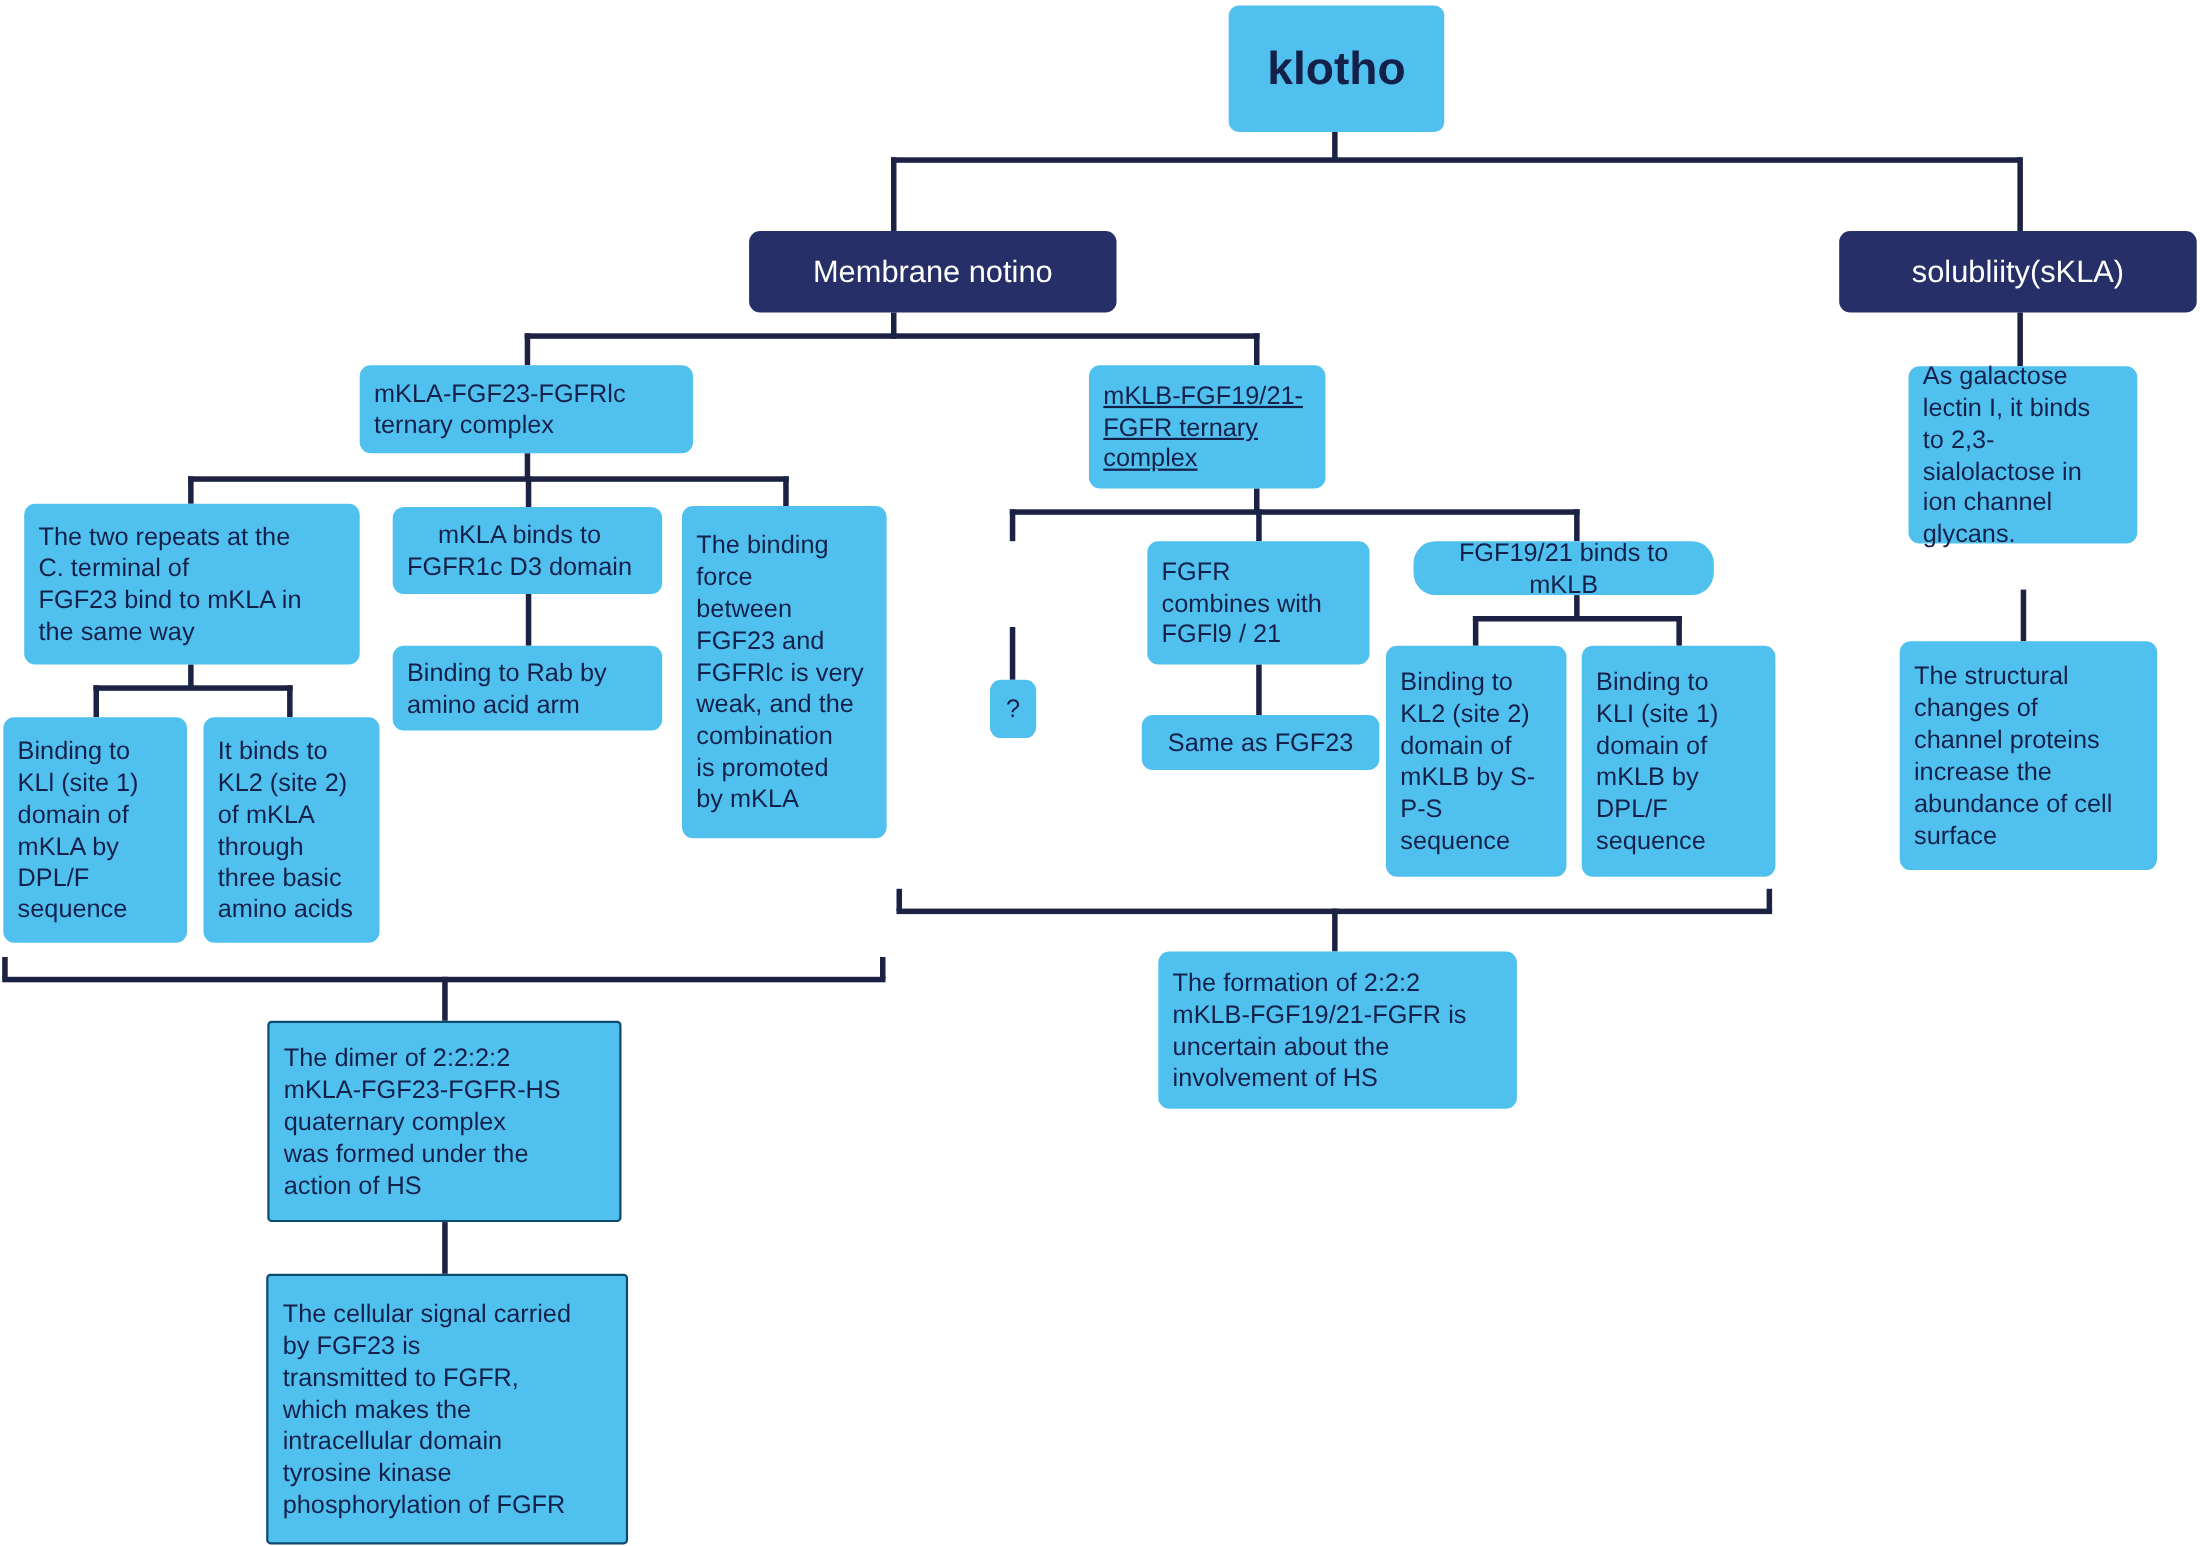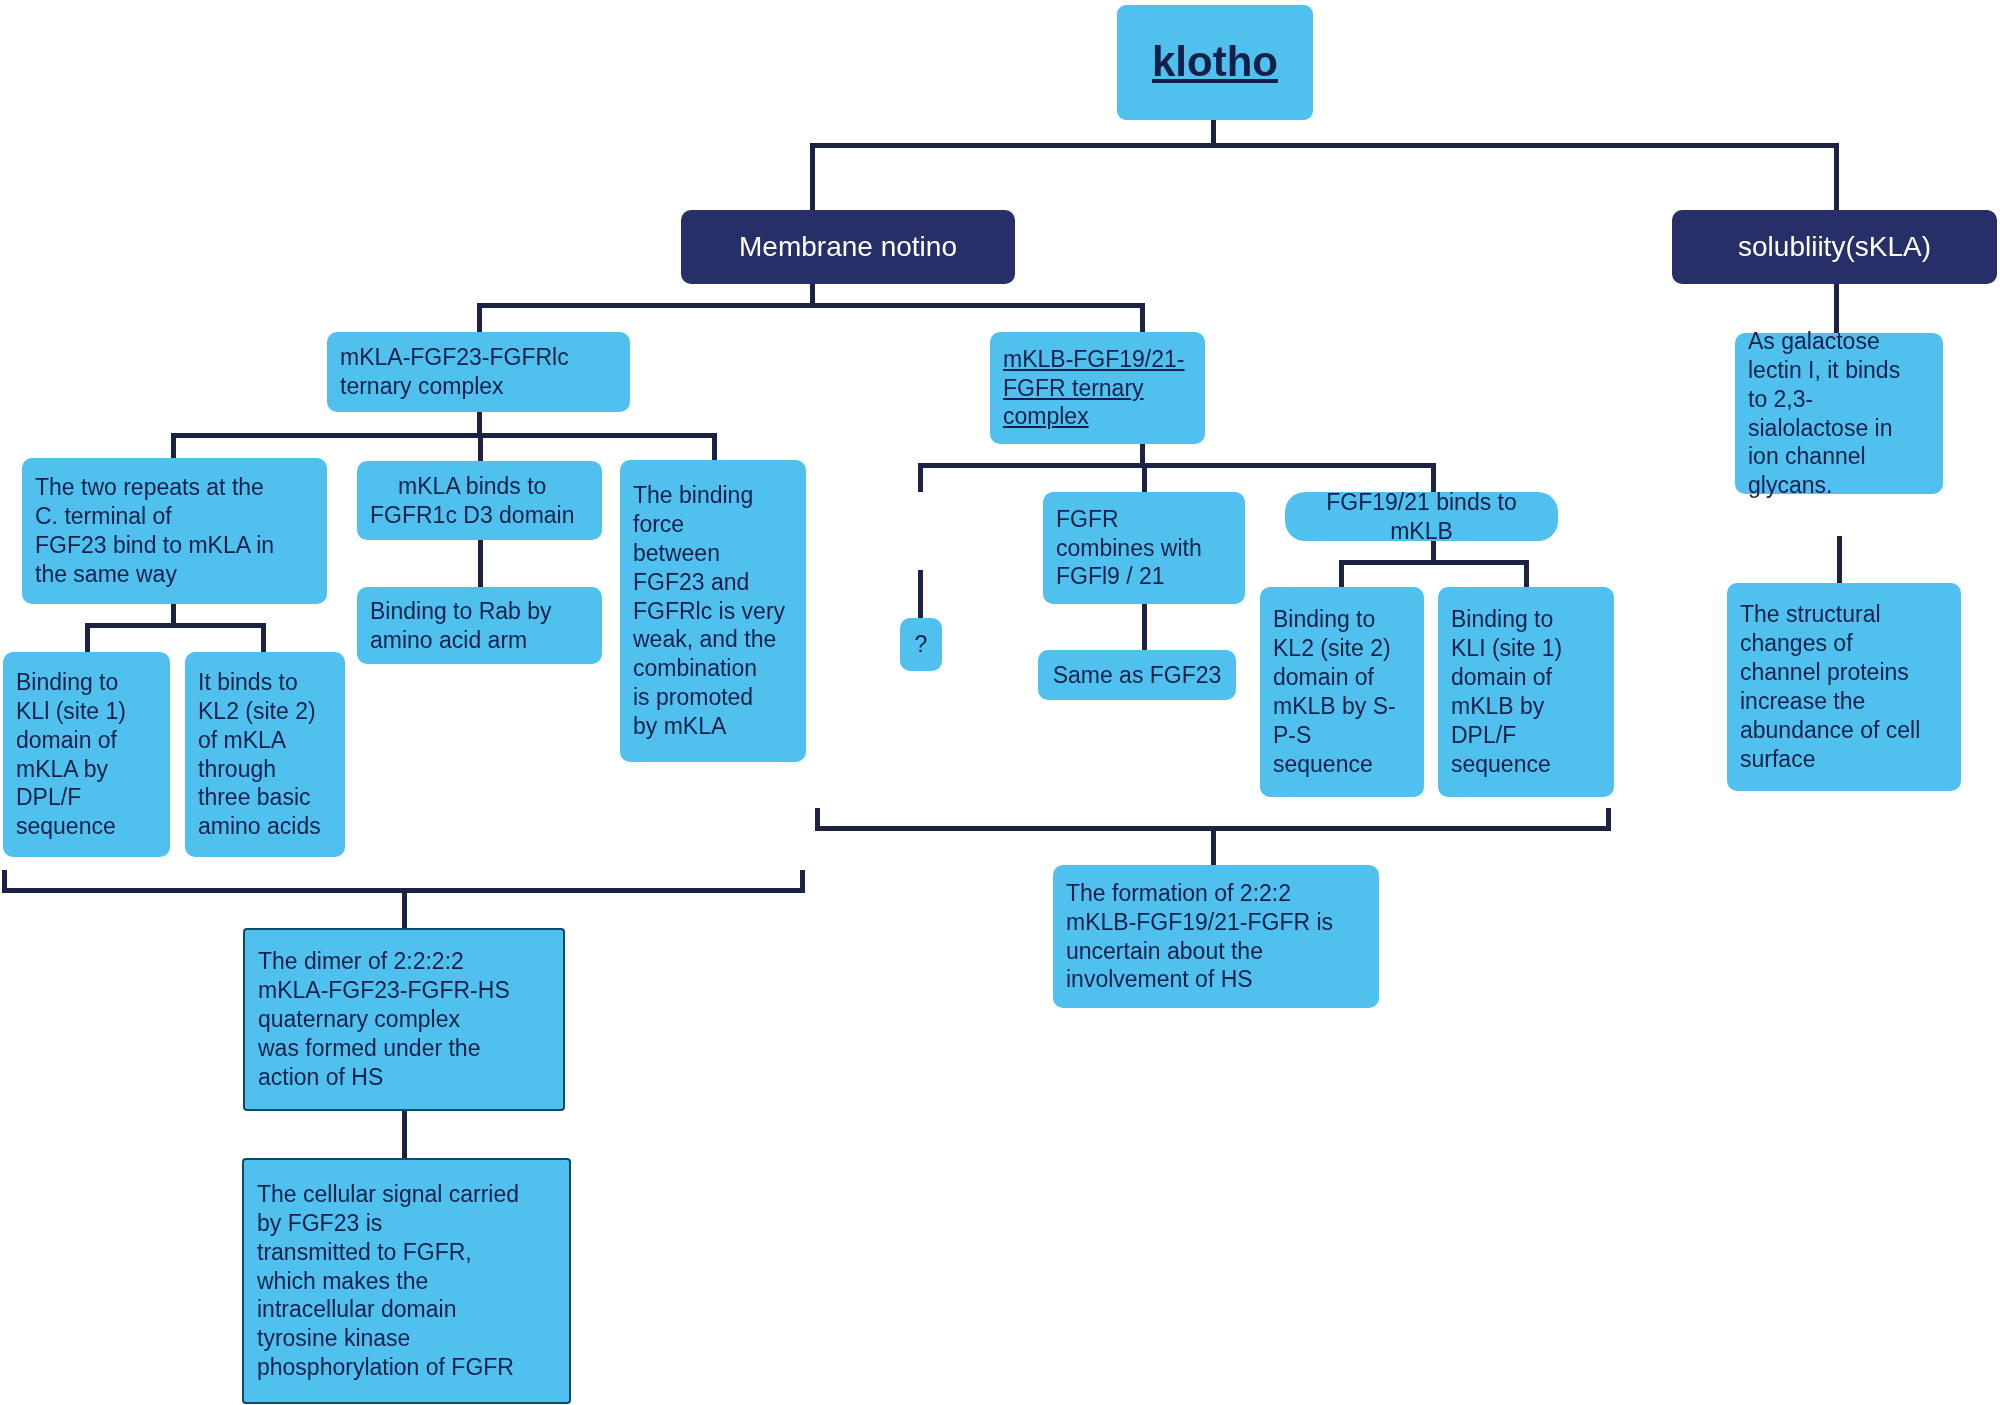--- a/index.html
+++ b/index.html
@@ -95,7 +95,7 @@
 
   <div class="ln" style="left:402px;top:1111px;width:5px;height:47px;"></div>
 
-  <div class="box title" style="left:1117px;top:5px;width:196px;height:115px;text-decoration:underline;">klotho</div>
+  <div class="box title" style="left:1117px;top:5px;width:196px;height:115px;">klotho</div>
 
   <div class="box navy" style="left:645px;top:210px;width:334px;height:74px;margin-left:36px;">Membrane notino</div>
   <div class="box navy" style="left:1672px;top:210px;width:325px;height:74px;">solubliity(sKLA)</div>

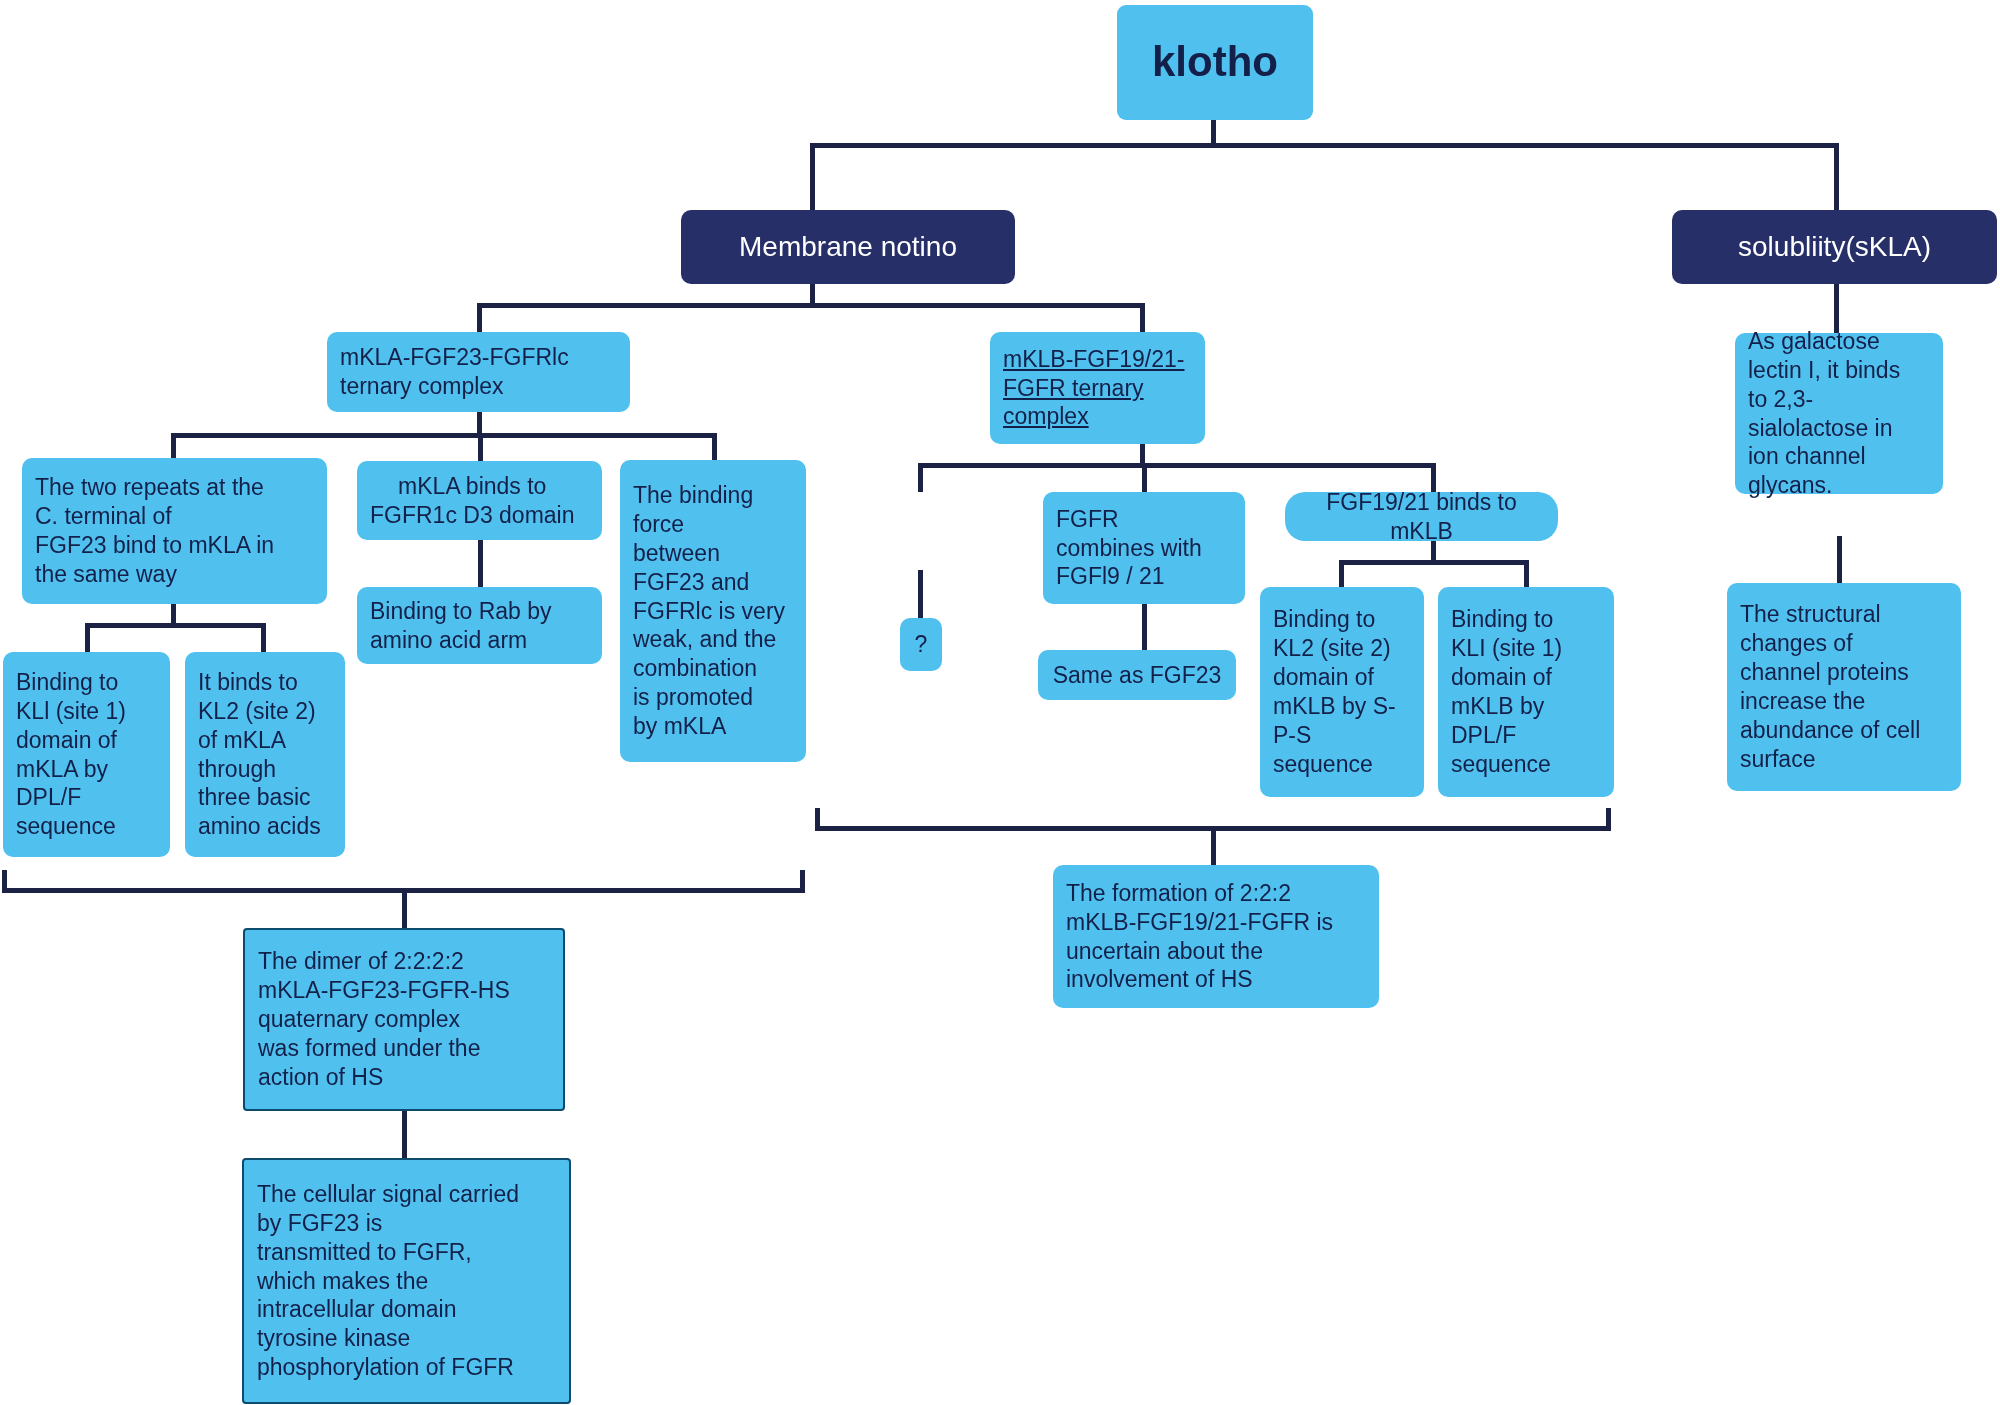--- a/index.html
+++ b/index.html
@@ -141,7 +141,7 @@
   <div class="box" style="left:1043px;top:492px;width:202px;height:112px;">FGFR
 combines with
 FGFl9 / 21</div>
-  <div class="box center" style="left:1038px;top:650px;width:198px;height:50px;">Same as FGF23</div>
+  <div class="box center" style="left:1038px;top:650px;width:216px;height:50px;">Same as FGF23</div>
   <div class="box center" style="left:1285px;top:492px;width:273px;height:49px;border-radius:20px;">FGF19/21 binds to mKLB</div>
 
   <div class="box" style="left:1260px;top:587px;width:164px;height:210px;">Binding to

